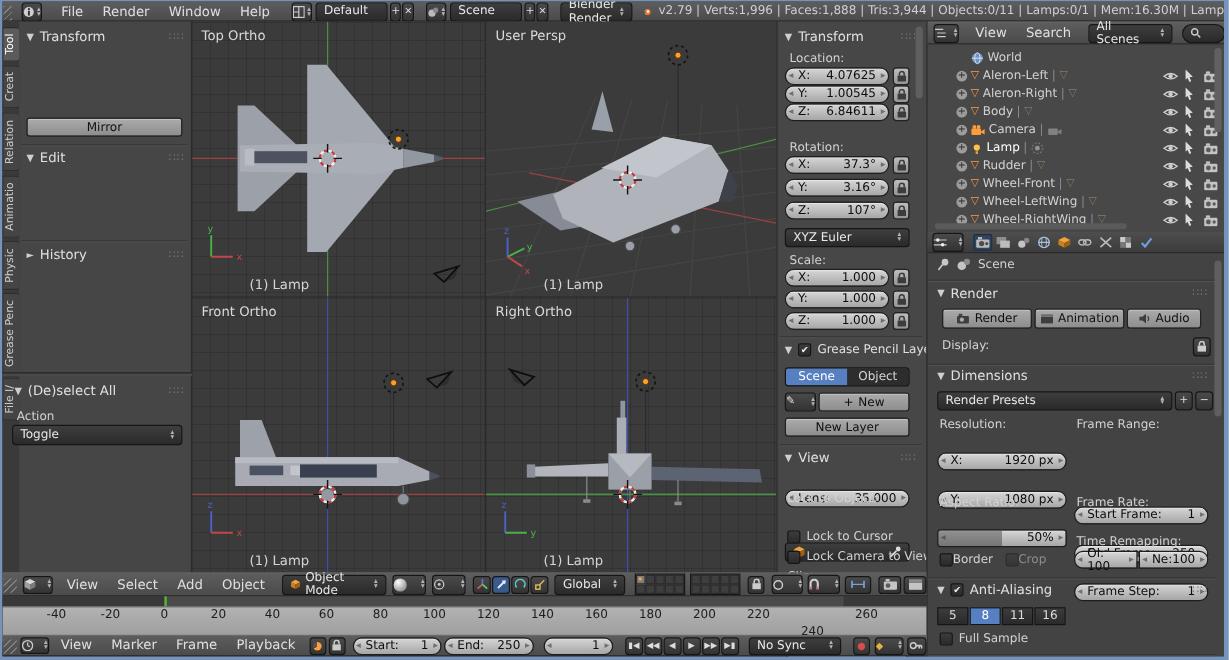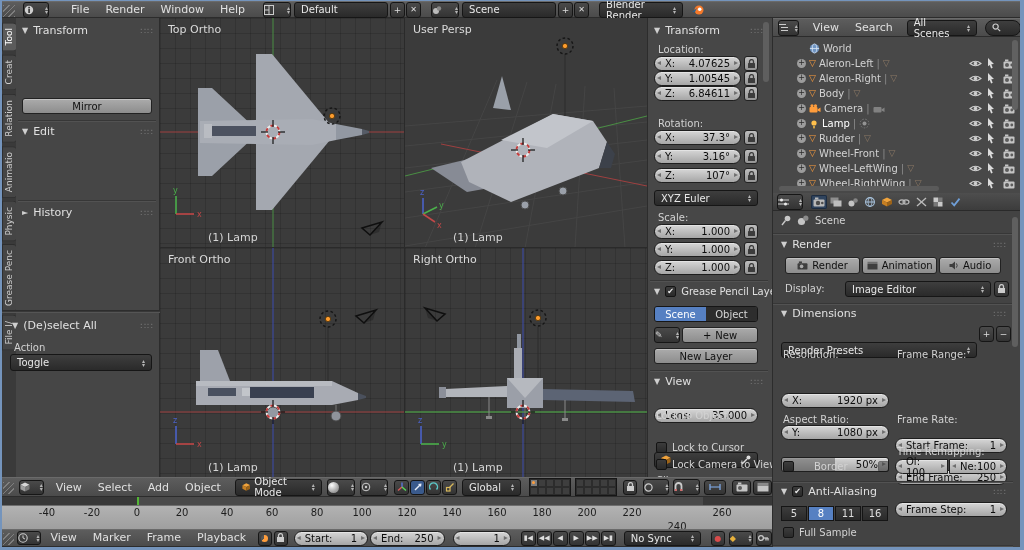--- a/index.html
+++ b/index.html
@@ -188,6 +188,7 @@
           <circle cx="8.7" cy="5.2" r="1.8" fill="#fff"></circle>
           <path d="M1 8 L6 4 L4 8 Z" fill="#2a5e8a"></path>
     </svg>
+    <span class="stats" style="margin-left:6px">v2.79 | Verts:1,996 | Faces:1,888 | Tris:3,944 | Objects:0/11 | Lamps:0/1 | Mem:16.30M | Lamp</span>
   </div>
 
   <div id="toolshelf" class="abs">

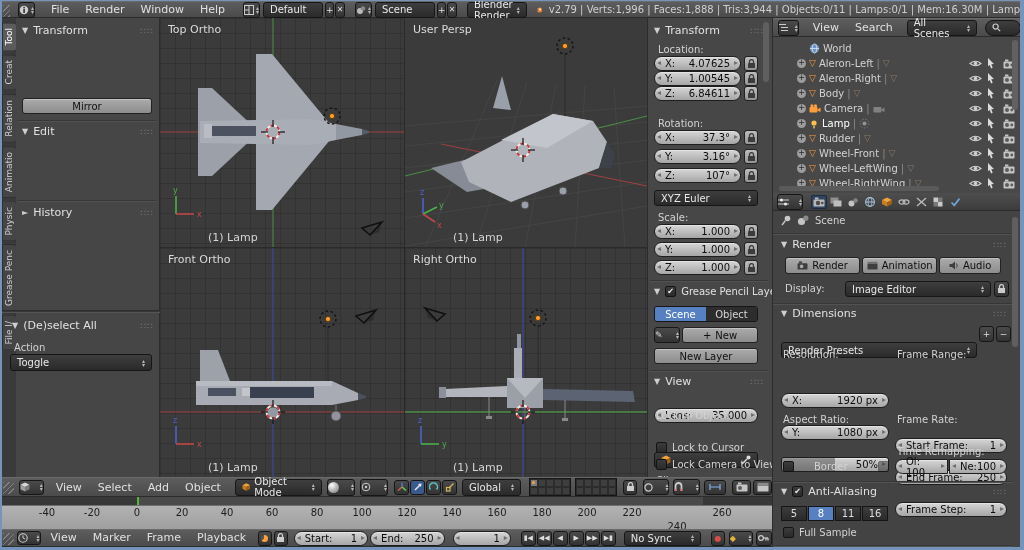--- a/index.html
+++ b/index.html
@@ -1000,10 +1000,6 @@
       </div>
     </div>
     <div class="abs lab" style="left:12px;top:90px">Display:</div>
-    <div class="abs drop" style="left:72px;top:88px;width:146px">
-      <span>Image Editor</span>
-          <span class="ud"></span>
-    </div>
     <div class="abs ibtn" style="left:221px;top:88px;width:15px">
           <svg width="9" height="10" viewBox="0 0 9 10">
             <rect x="1" y="4" width="7" height="5" fill="#ccc"></rect>

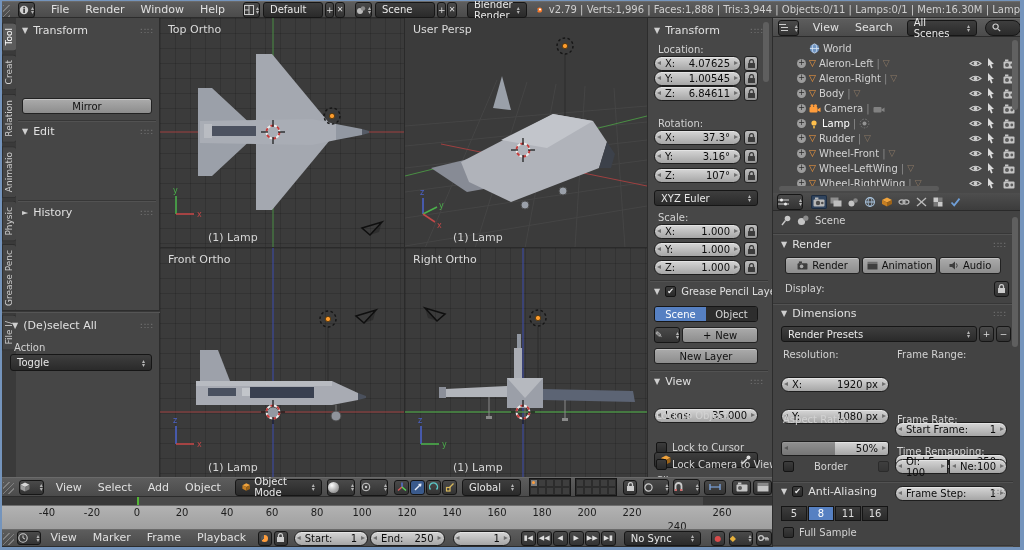--- a/index.html
+++ b/index.html
@@ -1052,7 +1052,7 @@
 
     <div class="abs lab" style="left:10px;top:221px">Aspect Ratio:</div>
 
-    <div class="abs flex" style="left:10px;top:268px;gap:20px">
+    <div class="abs flex" style="left:10px;top:268px;gap:0">
       <span class="cb"></span>
       <span class="lab">Border</span>
       <span class="cb" style="margin-left:10px;opacity:.5"></span>

